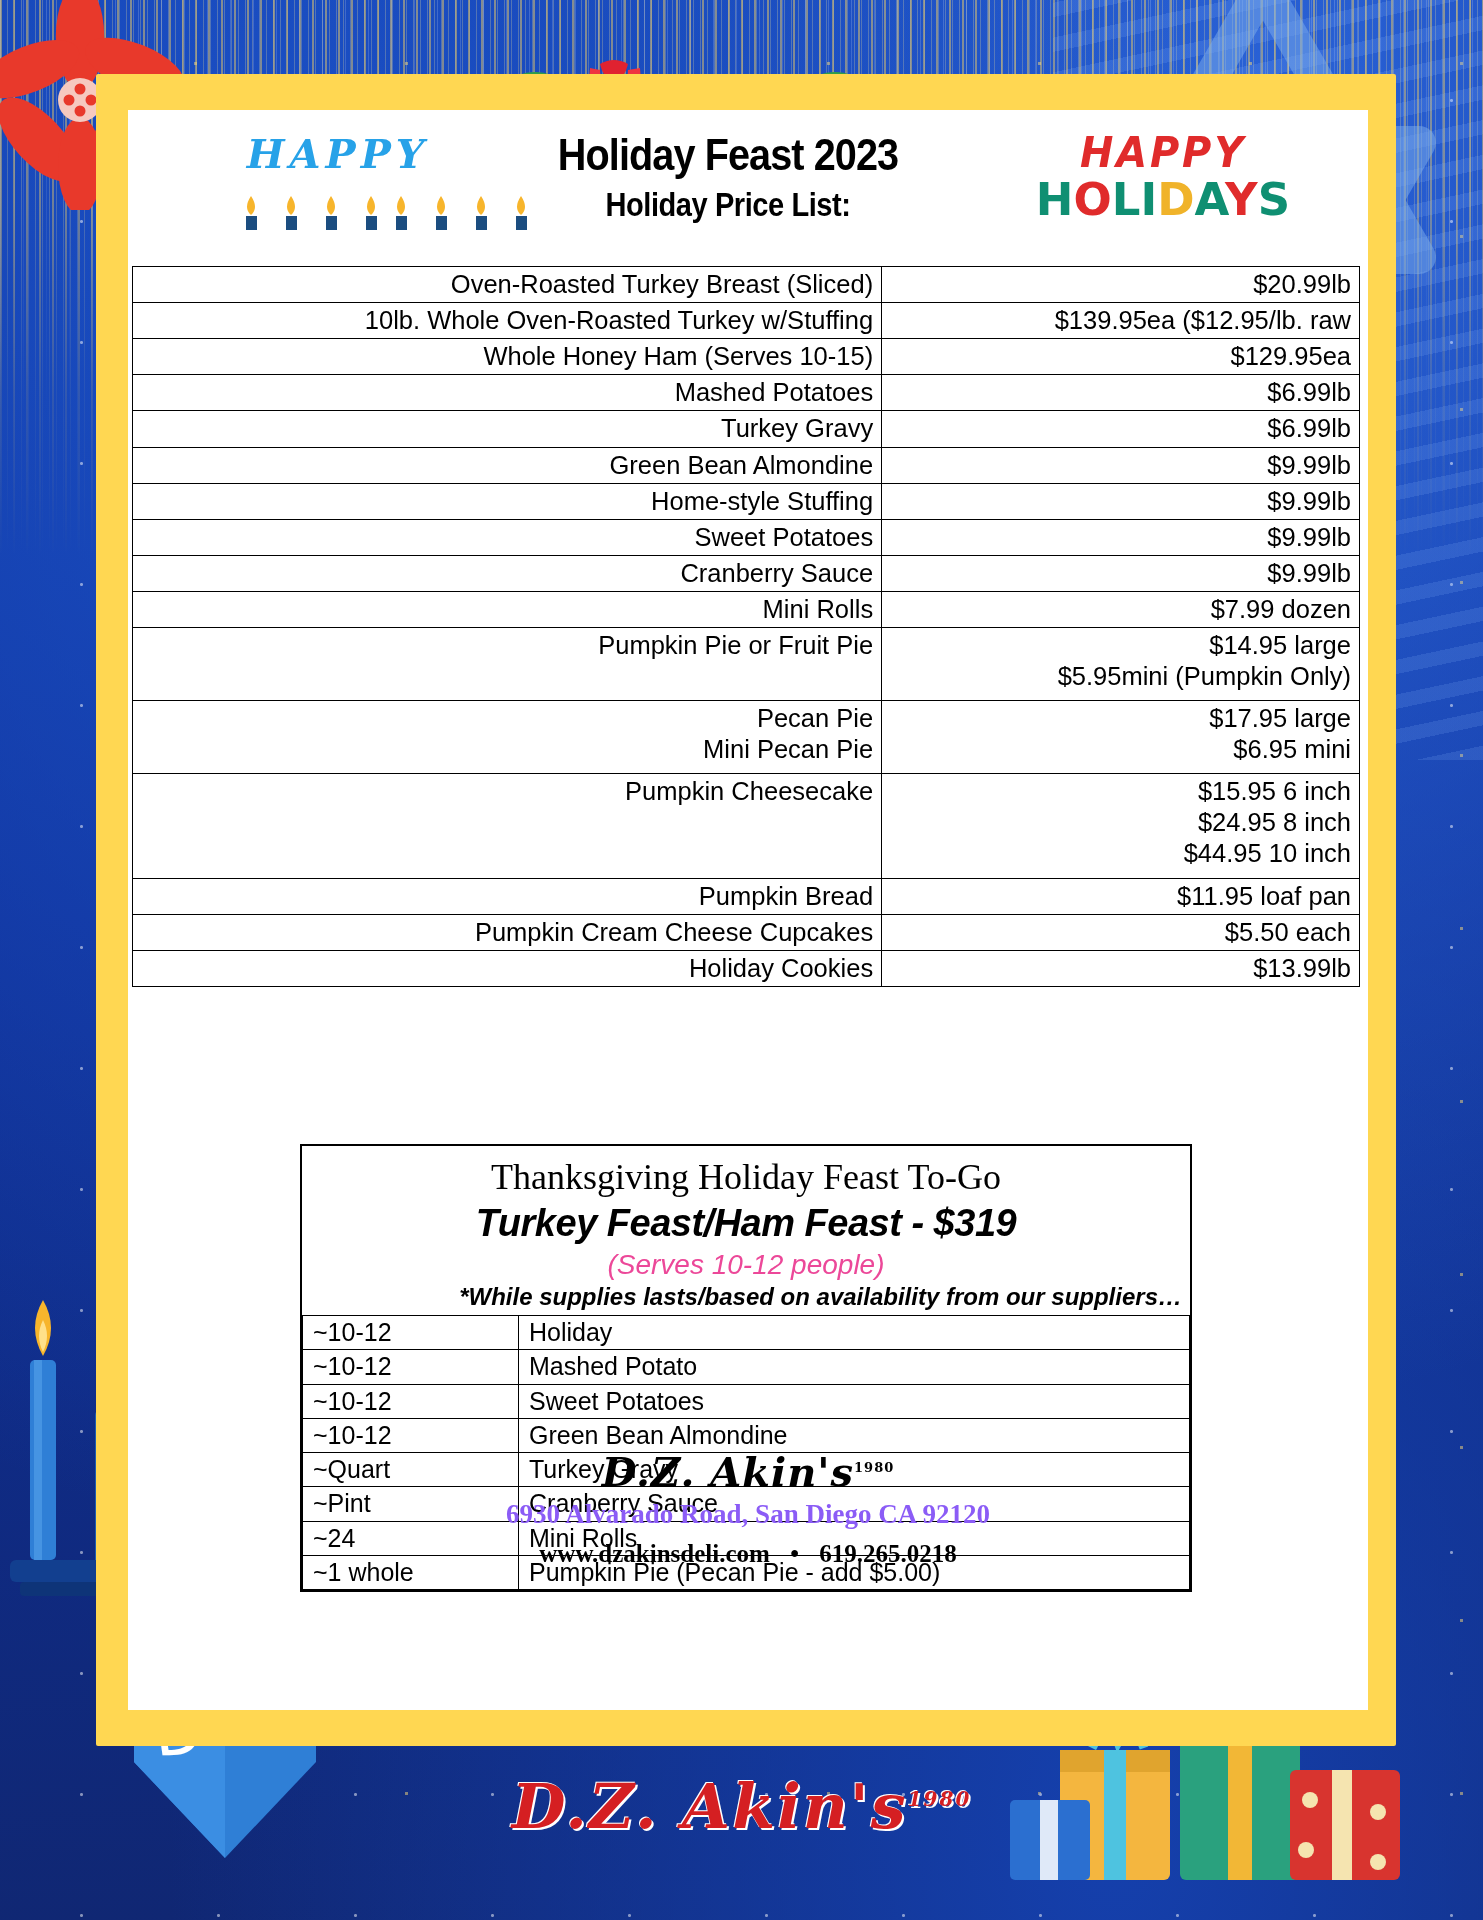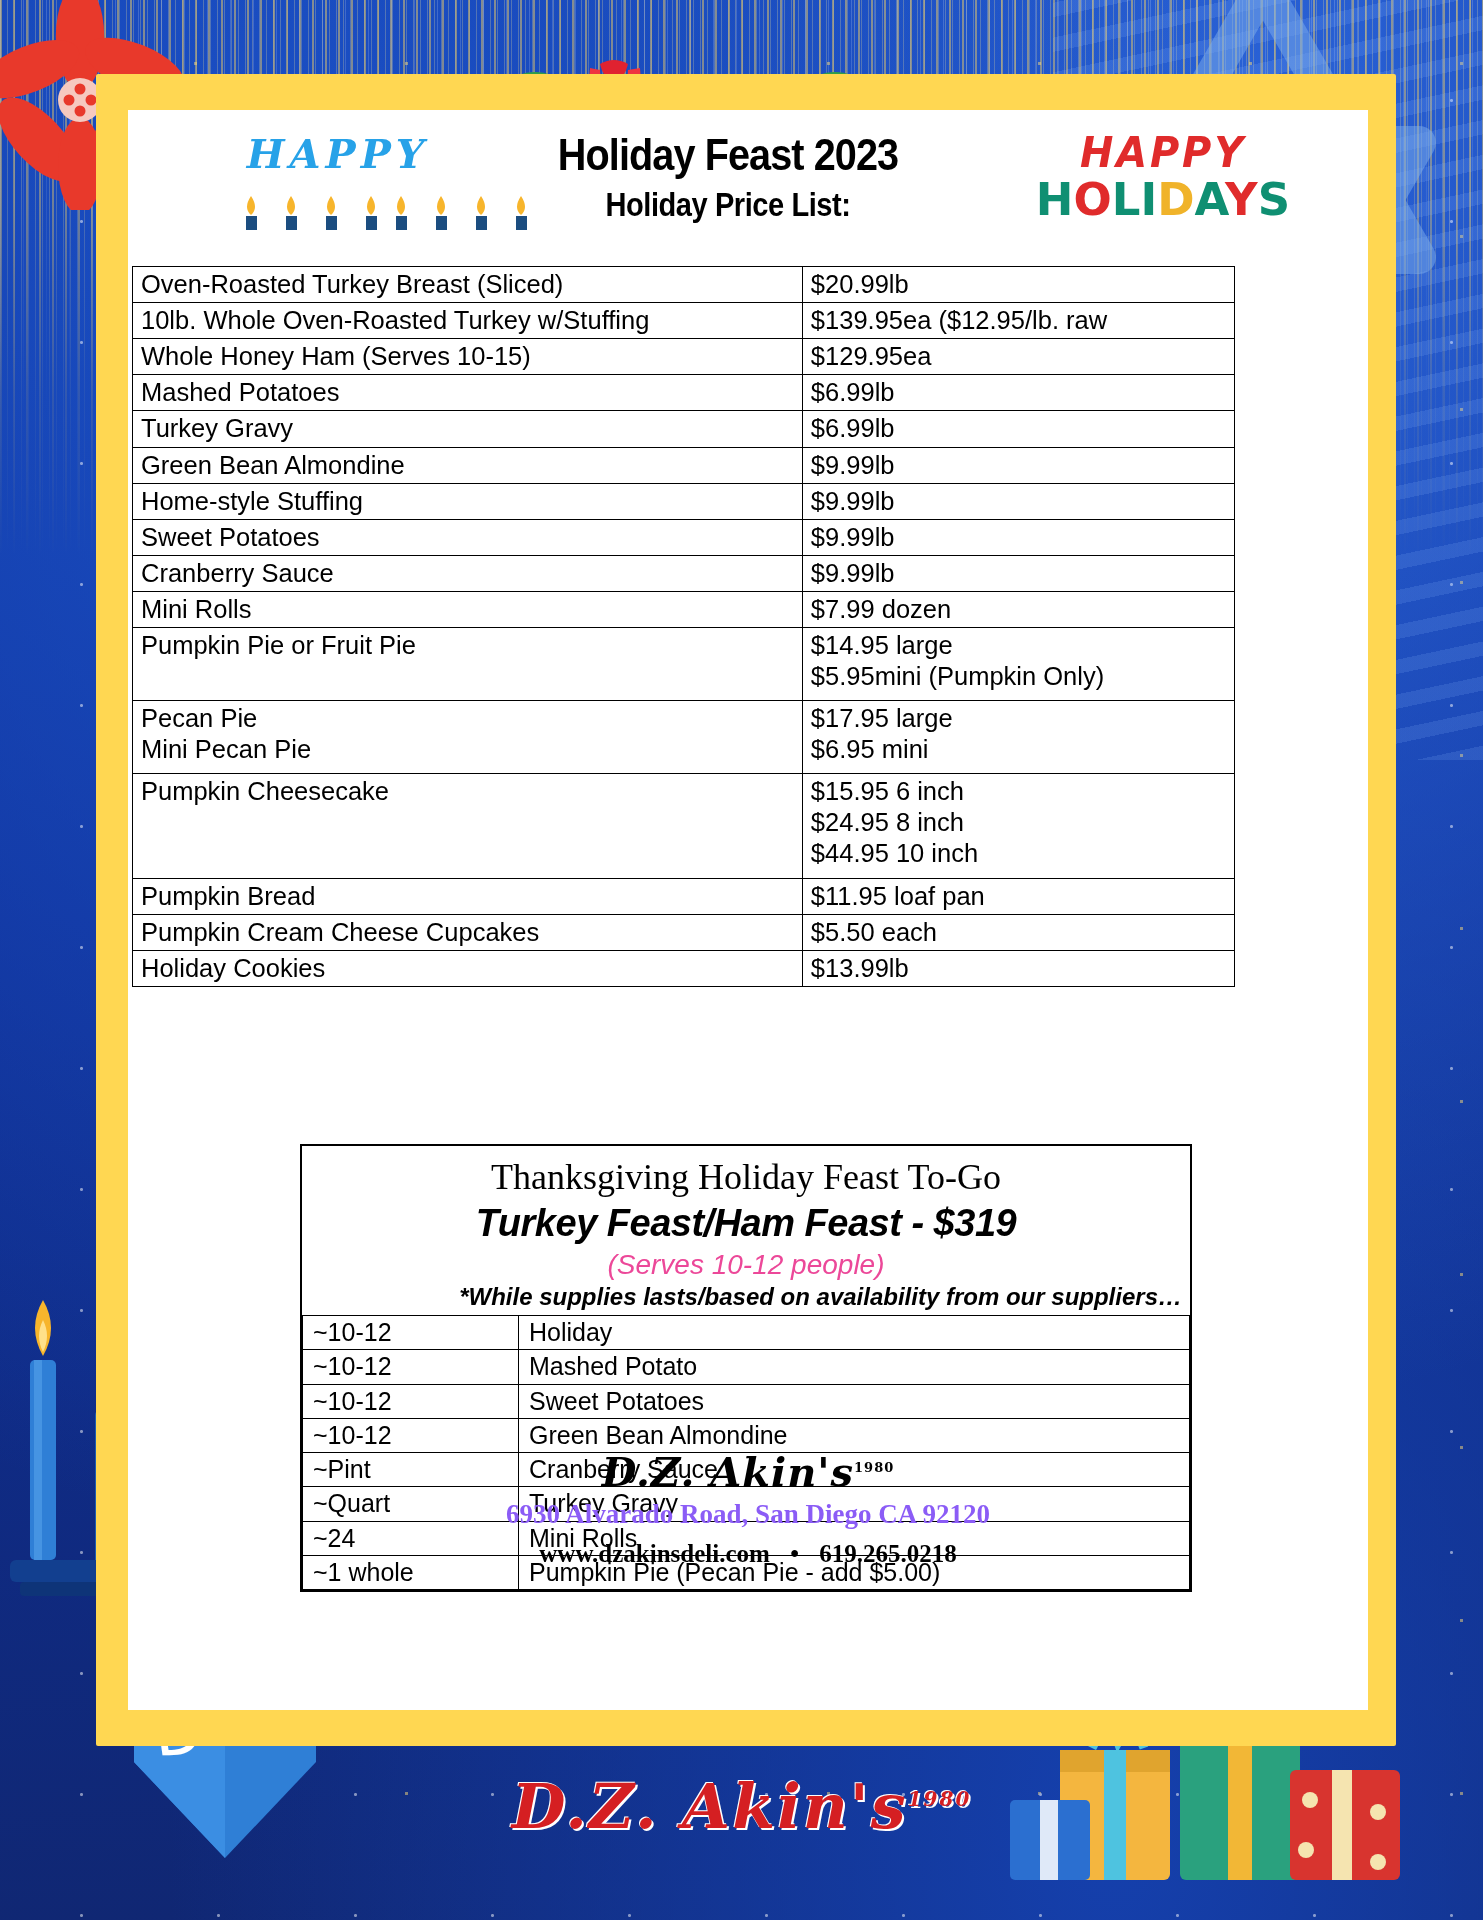--- a/index.html
+++ b/index.html
@@ -85,8 +85,8 @@
 
   
   table{border-collapse:collapse;}
-  .price-table{position:absolute;left:4px;top:156px;width:1103px;
-    font-family:"Liberation Sans",sans-serif;}
+  .price-table{position:absolute;left:4px;top:156px;width:1228px;
+    font-family:"Liberation Sans",sans-serif;text-align:right;}
   .price-table td{border:1.5px solid #000;padding:2px 8px;font-size:25.5px;color:#000;
     line-height:1.22;vertical-align:top;white-space:pre-line;}
   .price-table td.item{width:748px;}

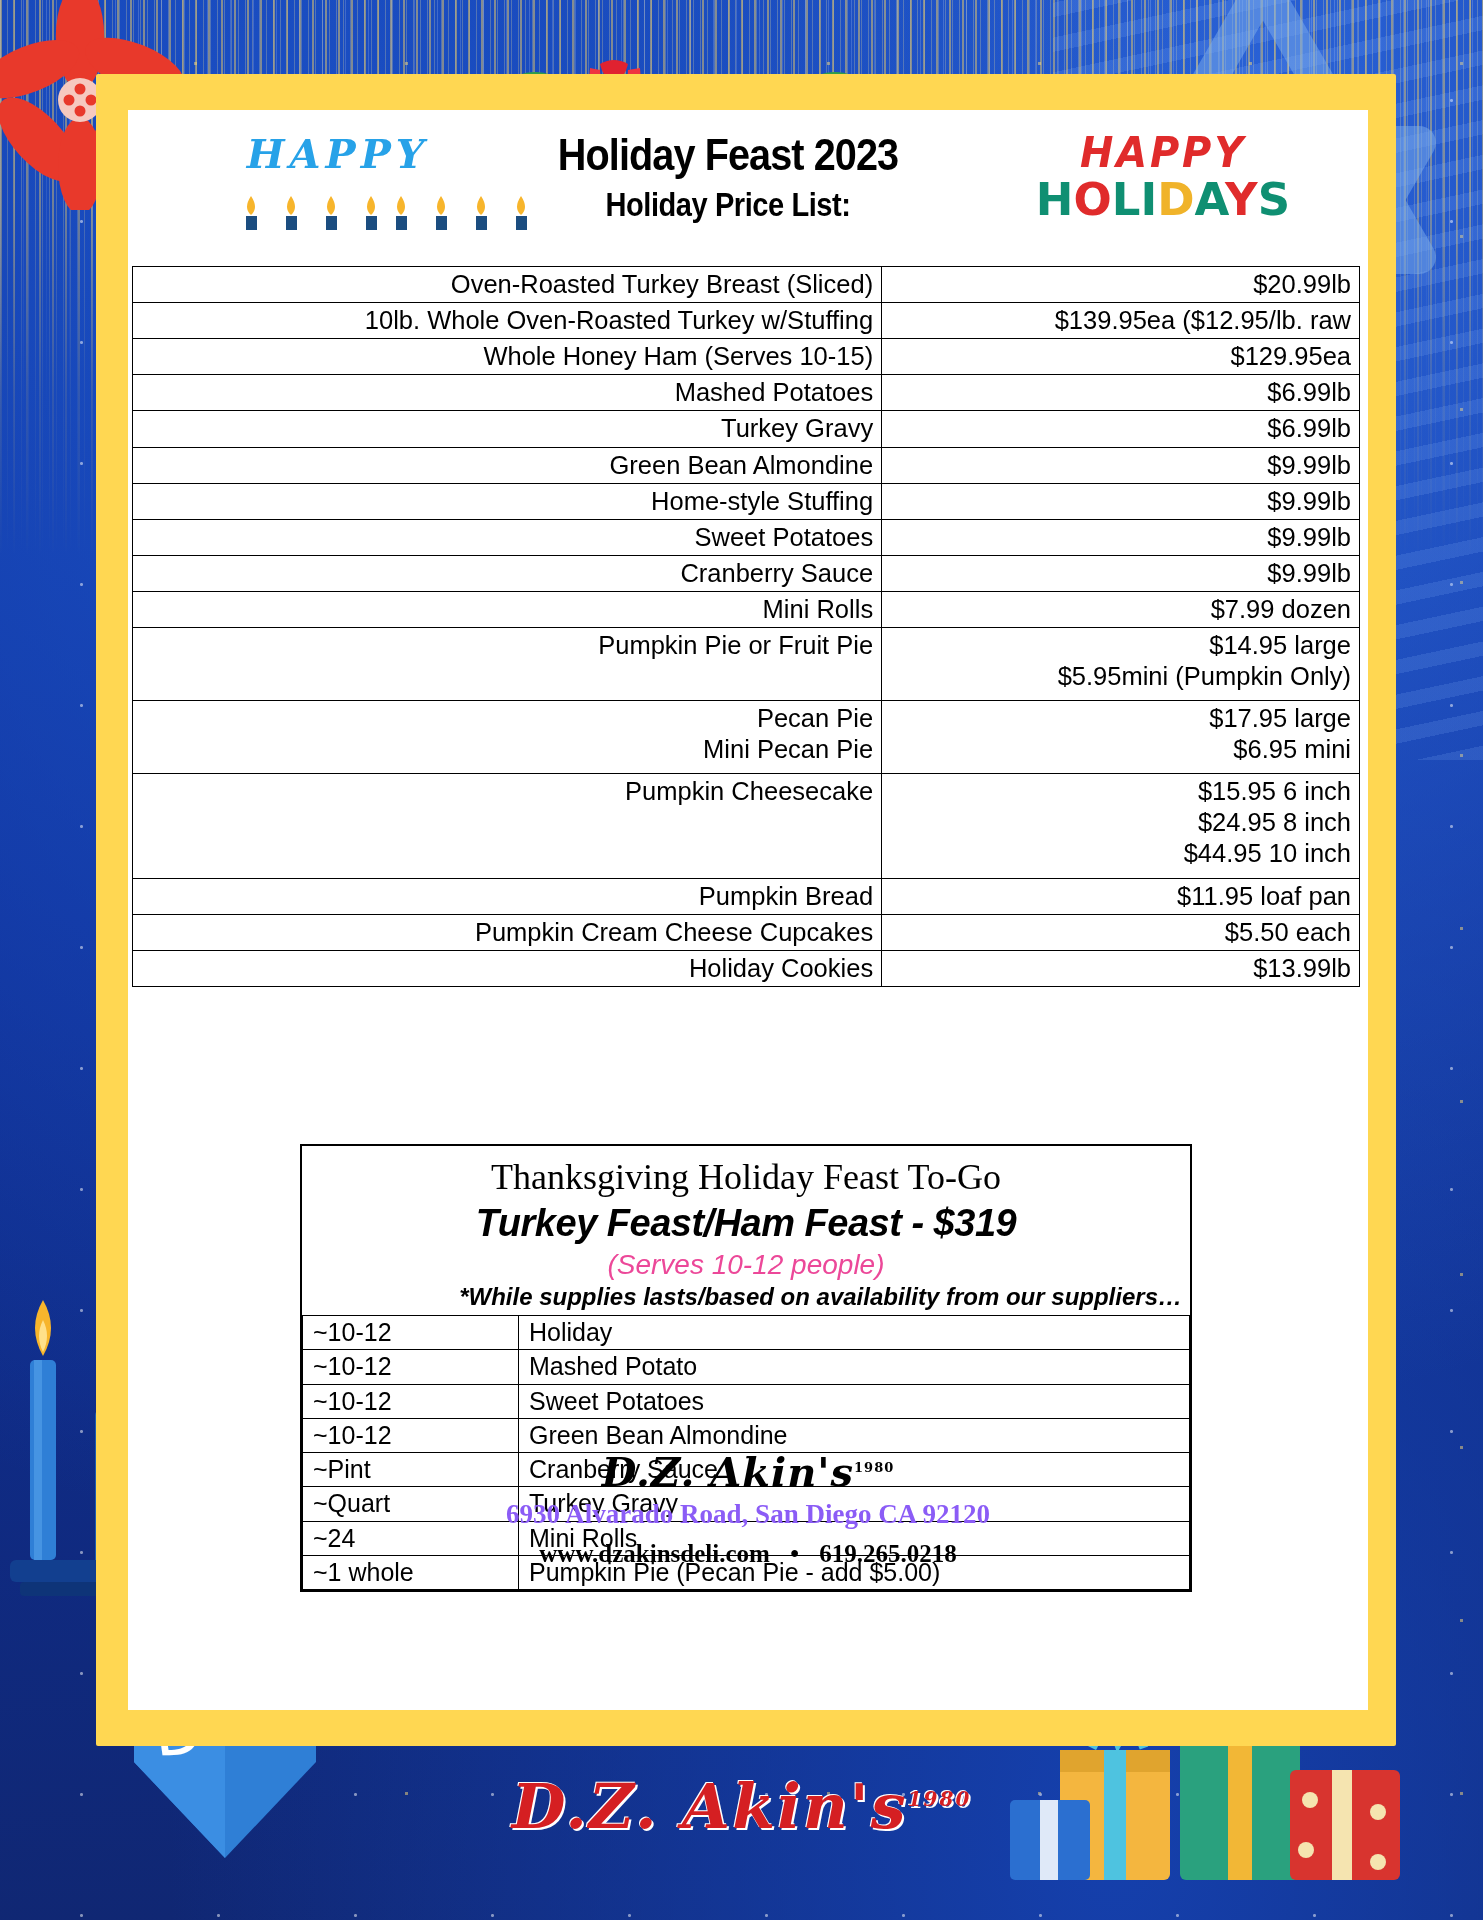--- a/index.html
+++ b/index.html
@@ -391,12 +391,12 @@
             <td>Green Bean Almondine</td>
           </tr>
           <tr>
+            <td class="qty">~Quart</td>
+            <td>Turkey Gravy</td>
+          </tr>
+          <tr>
             <td class="qty">~Pint</td>
             <td>Cranberry Sauce</td>
-          </tr>
-          <tr>
-            <td class="qty">~Quart</td>
-            <td>Turkey Gravy</td>
           </tr>
           <tr>
             <td class="qty">~24</td>

